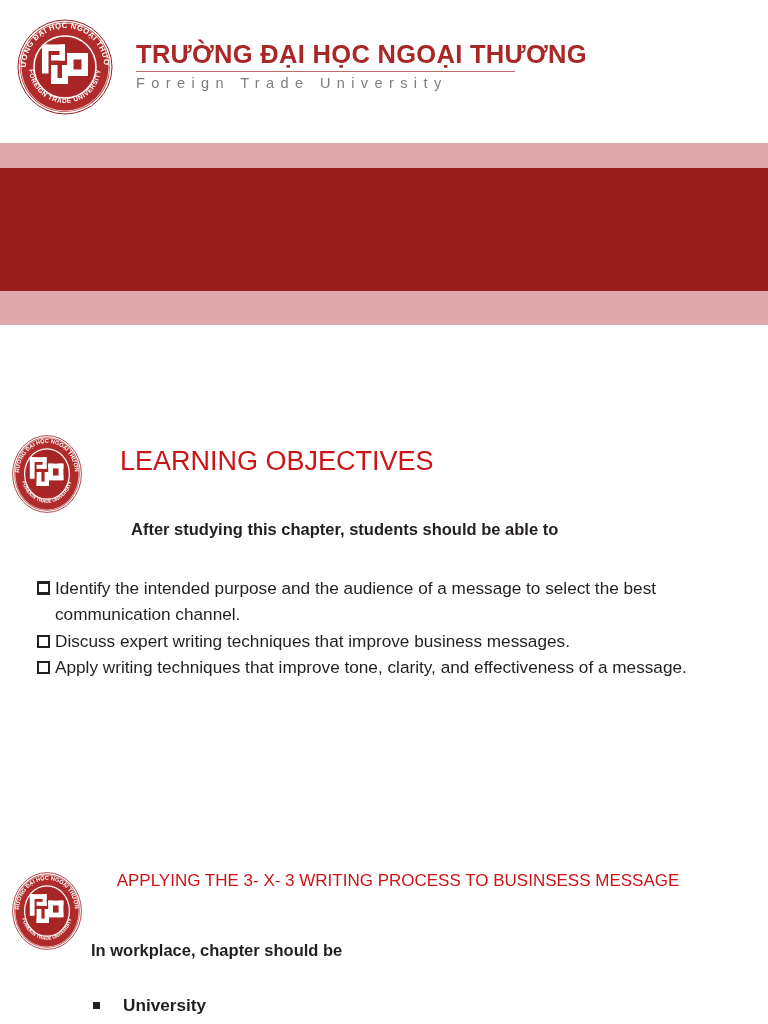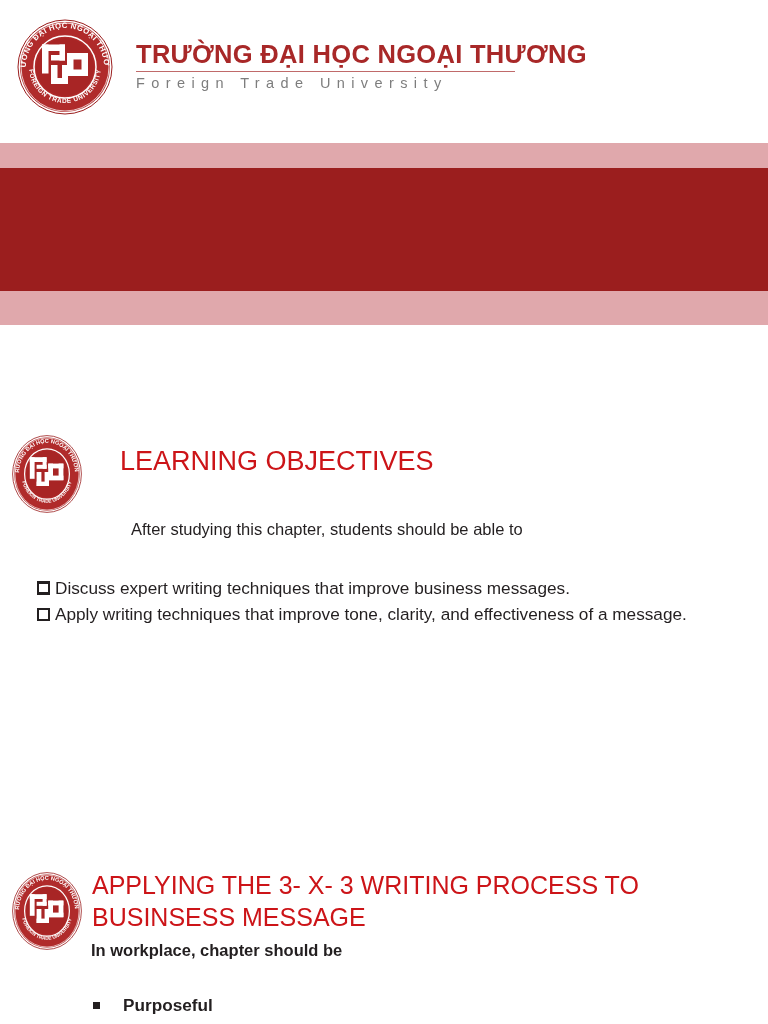--- a/index.html
+++ b/index.html
@@ -115,7 +115,7 @@
     position: absolute;
     left: 131px; top: 90px;
     font-size: 16.5px;
-    font-weight: normal;
+    font-weight: bold;
     color: #231f20;
     white-space: nowrap;
   }

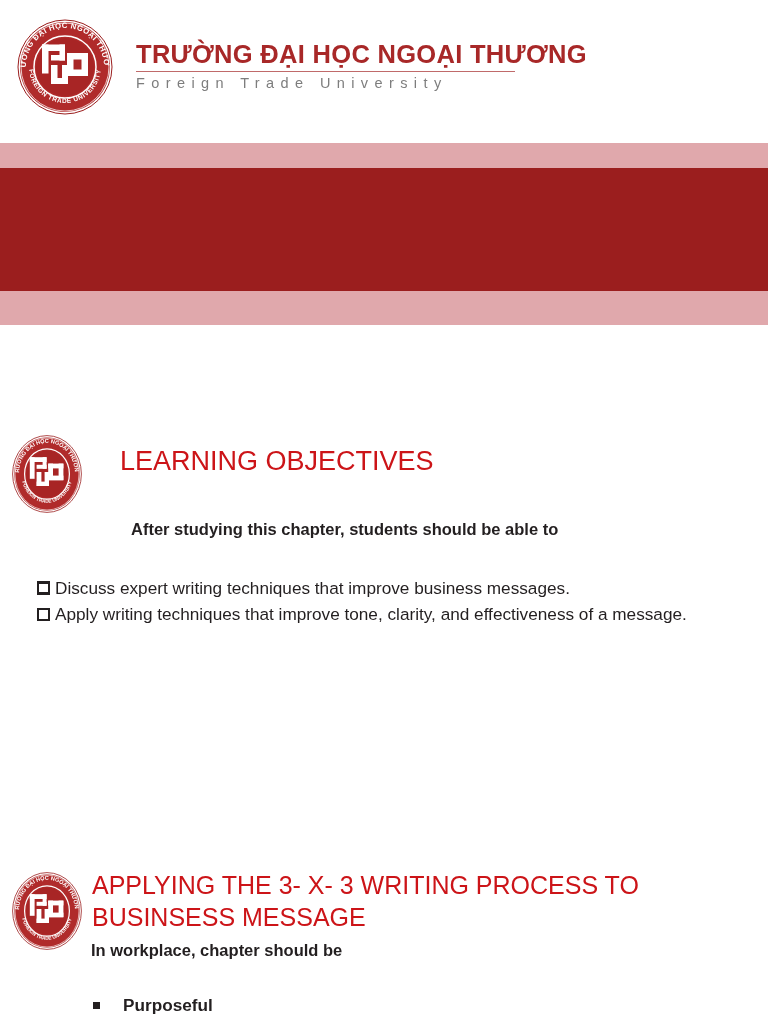--- a/index.html
+++ b/index.html
@@ -296,6 +296,7 @@
     </li>
     <li>
       <span class="box-bullet"></span>
+      <span>Identify  the intended purpose and the audience of a message to select the best communication channel.</span>
     </li>
     <li>
       <span class="box-bullet"></span>

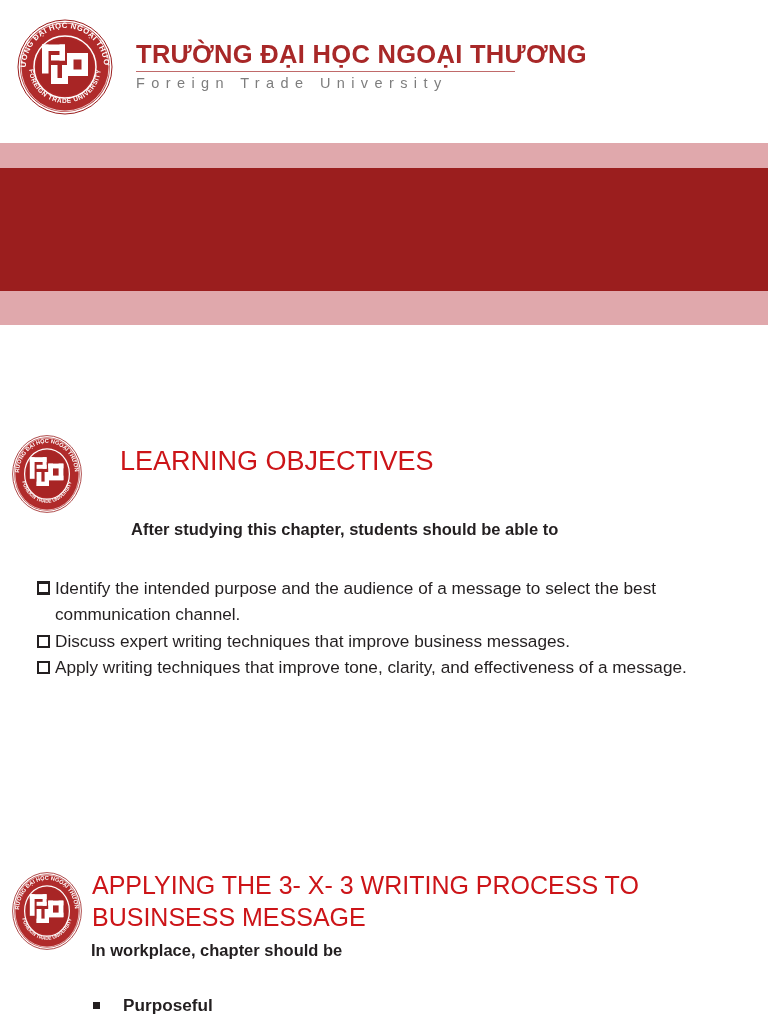--- a/index.html
+++ b/index.html
@@ -157,7 +157,8 @@
     position: absolute;
     left: 92px; top: 5px;
     width: 612px;
-    font-size: 25px;
+    text-align: center;
+    font-size: 17px;
     color: #cc1418;
     line-height: 1.26;
     font-weight: normal;

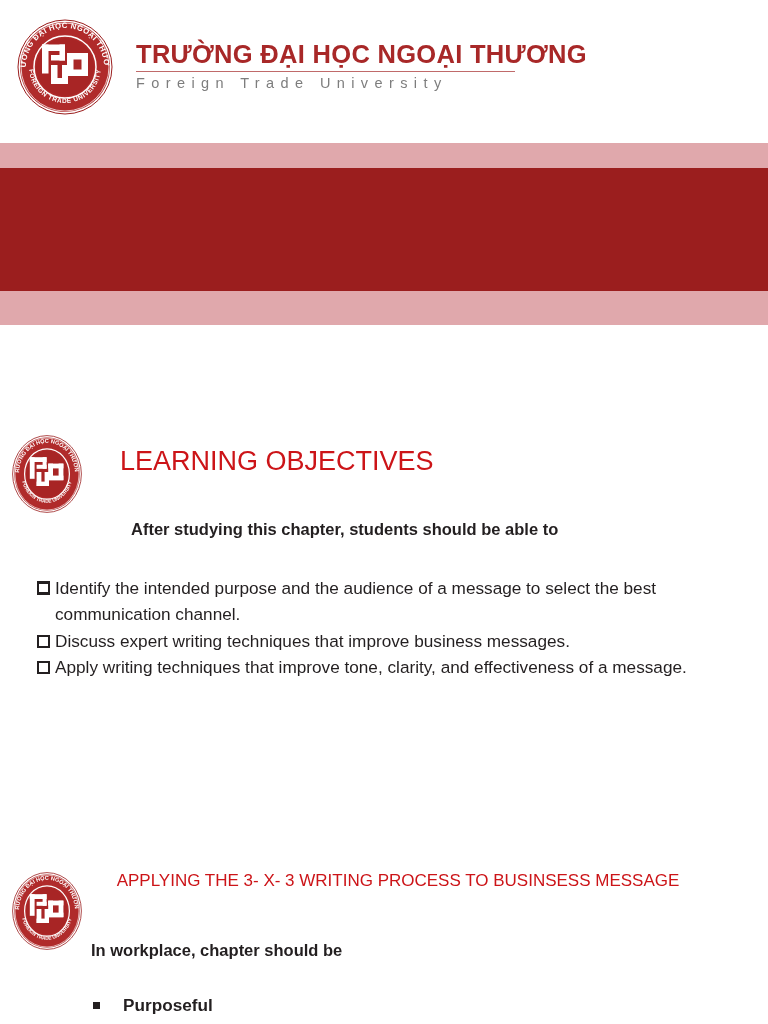--- a/index.html
+++ b/index.html
@@ -353,7 +353,7 @@
   <ul id="applying-list">
     <li>
       <span class="square-bullet"></span>
-      <span>Purposeful</span>
+      <span>University</span>
     </li>
   </ul>
 

